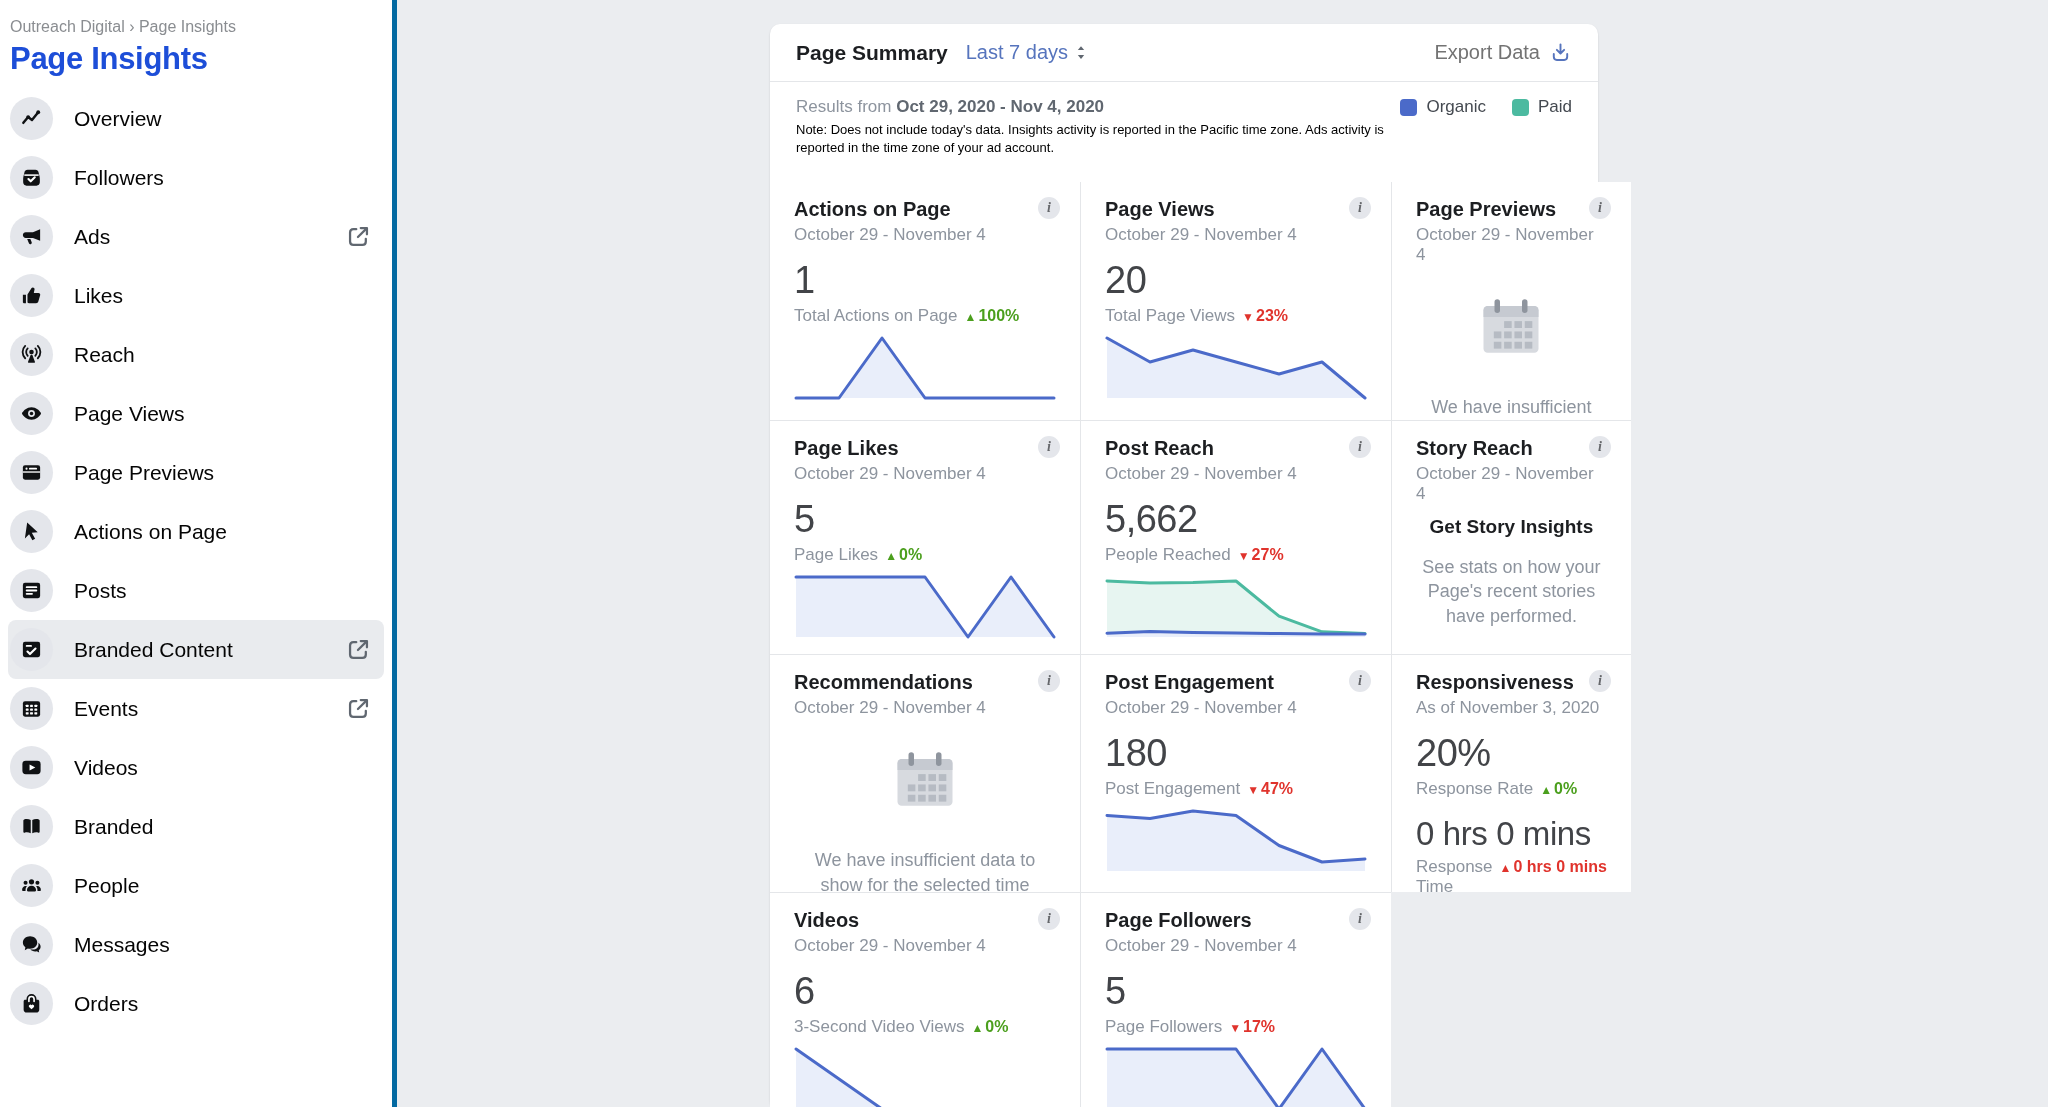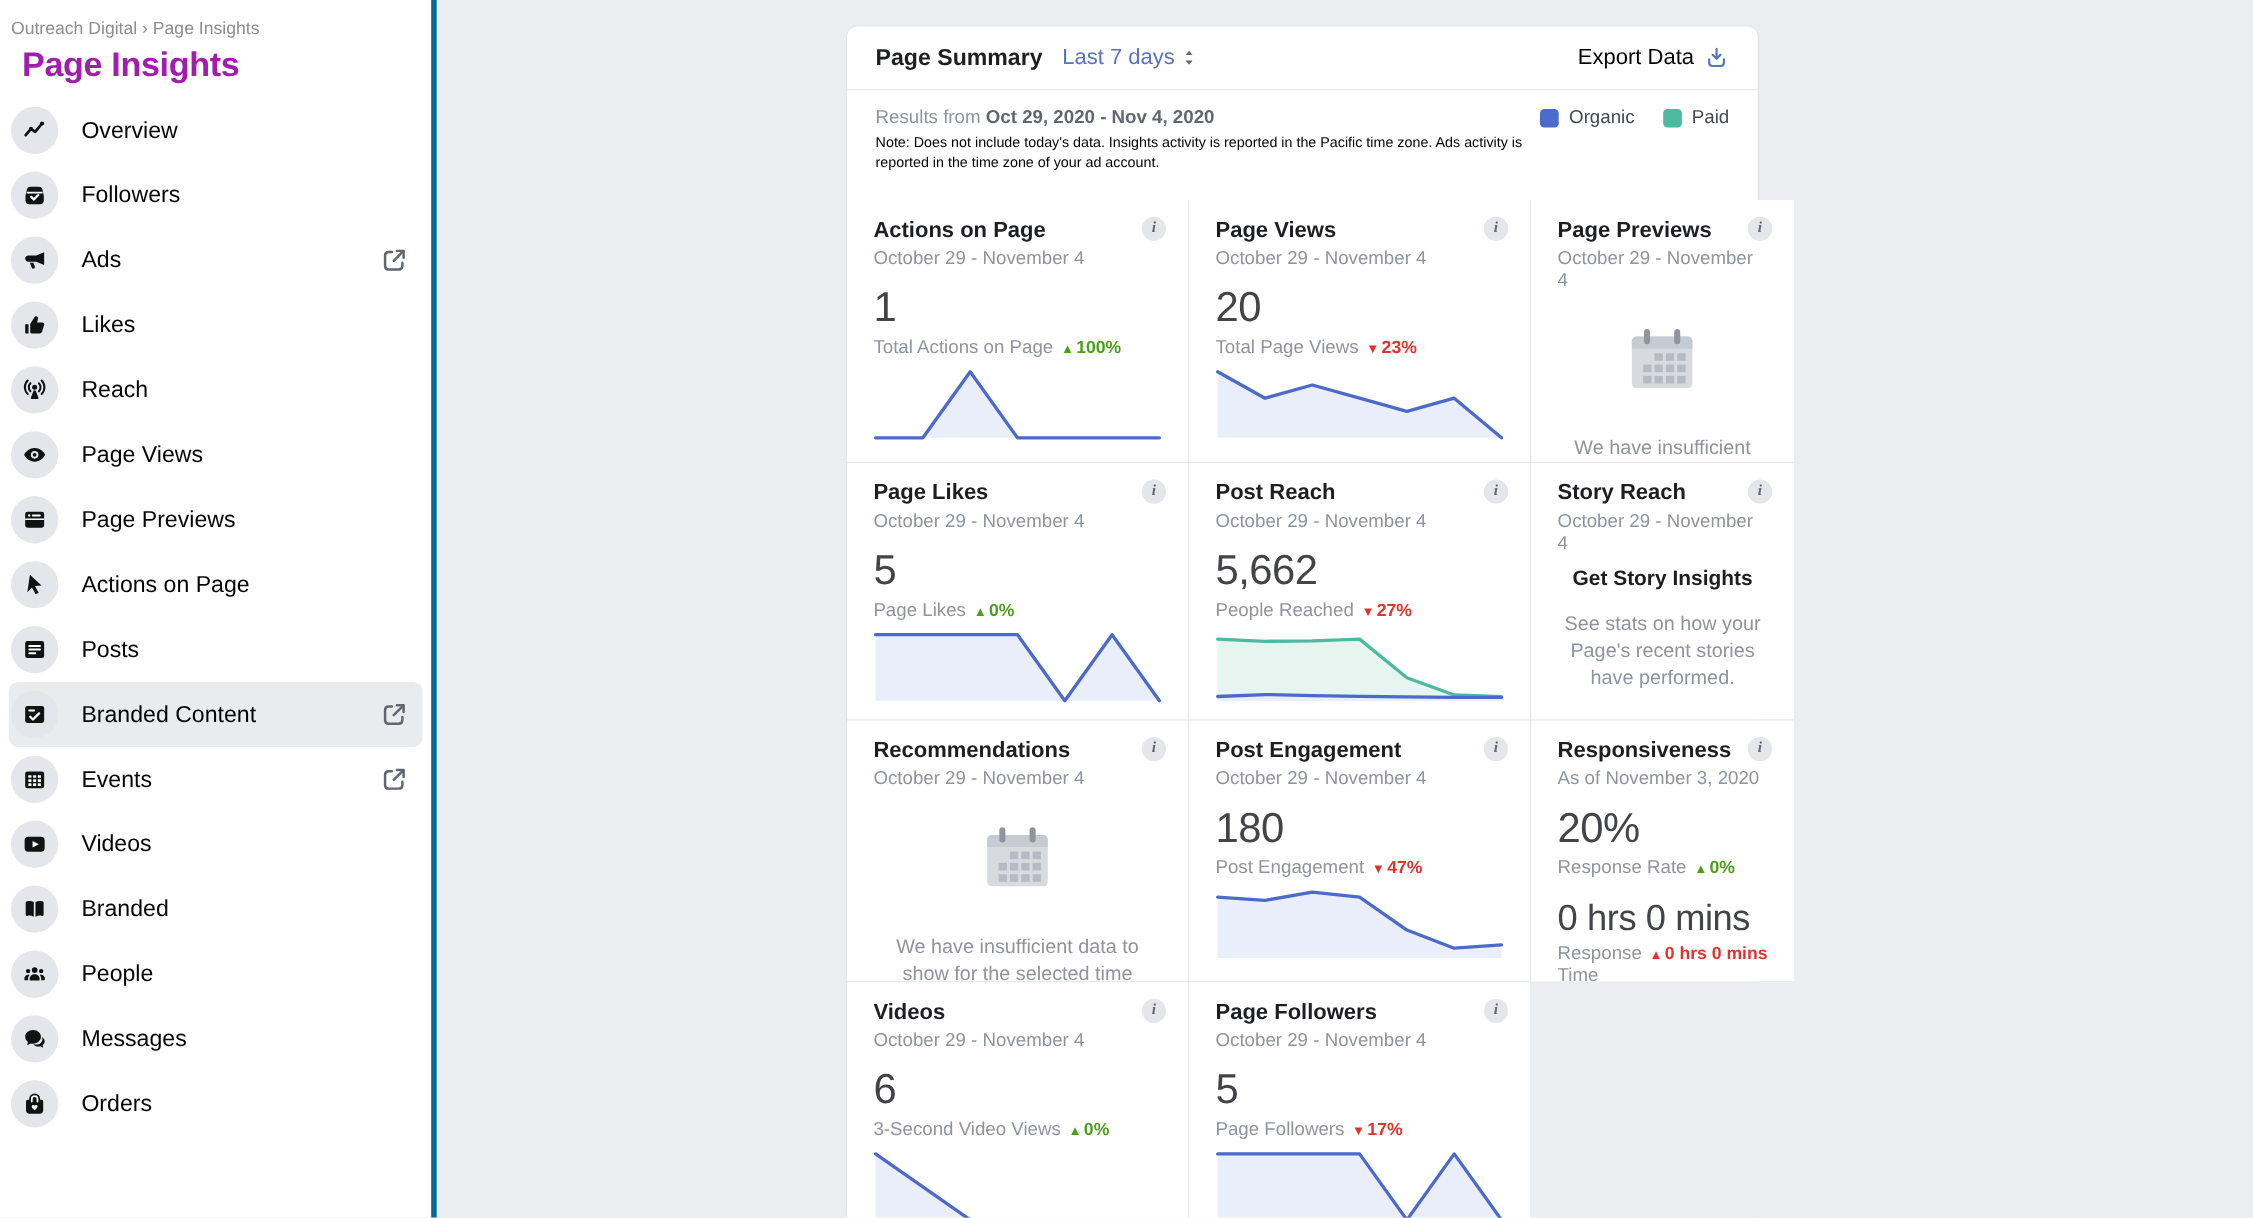--- a/index.html
+++ b/index.html
@@ -9,7 +9,7 @@
   
   .sidebar{position:absolute;left:0;top:0;width:397px;height:1107px;background:#fff;border-right:5px solid #0369a1}
   .crumbs{margin:18px 10px 0;font-size:16px;color:#8a8d91;cursor:pointer;white-space:nowrap}
-  .side-title{margin:5px 20px 0;font-size:31px;font-weight:bold;color:#a21caf;letter-spacing:-.3px}
+  .side-title{margin:5px 10px 0;font-size:31px;font-weight:bold;color:#1d4ed8;letter-spacing:-.3px}
   .nav{margin-top:12px}
   .nav-item{display:flex;align-items:center;height:59px;margin:0 8px;padding:0 12px 0 2px;border-radius:8px;cursor:pointer}
   .nav-item.active{background:#e9ebee}

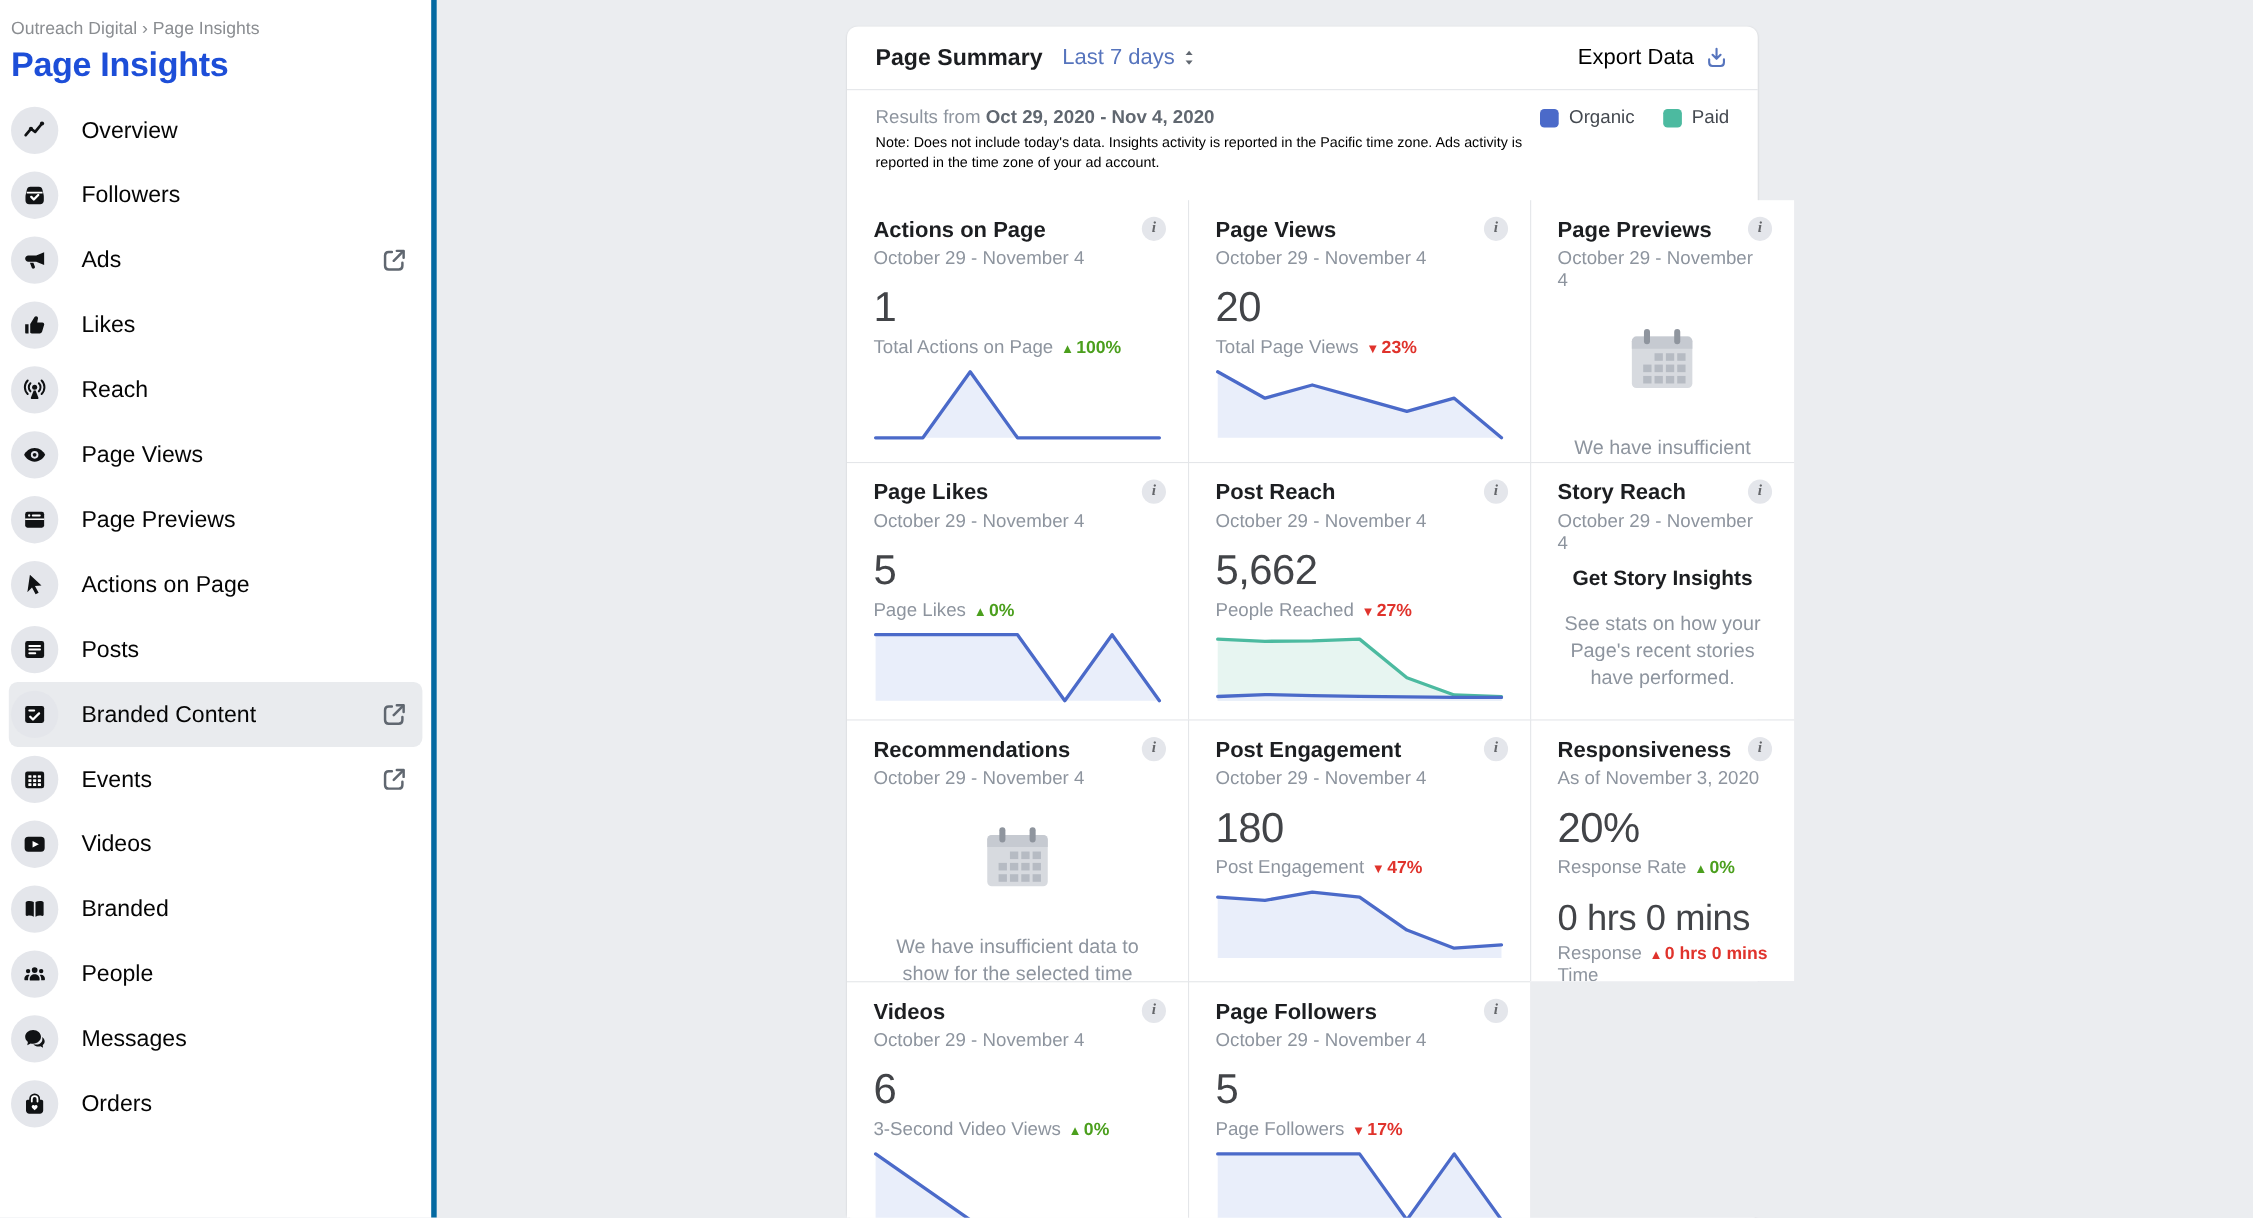--- a/index.html
+++ b/index.html
@@ -24,7 +24,7 @@
   .panel-header{display:flex;align-items:center;height:58px;padding:0 26px;border-bottom:1px solid #e4e6e9}
   .ph-title{font-size:21px;font-weight:bold;color:#1c1e21}
   .range-btn{display:flex;align-items:center;gap:8px;margin-left:18px;font-size:20px;color:#5674bd;background:none;border:none;font-family:inherit;cursor:pointer}
-  .export-btn{margin-left:auto;display:flex;align-items:center;gap:9px;font-size:20px;color:#000000;background:none;border:none;font-family:inherit;cursor:pointer}
+  .export-btn{margin-left:auto;display:flex;align-items:center;gap:9px;font-size:20px;color:#737373;background:none;border:none;font-family:inherit;cursor:pointer}
 
   .note-row{display:flex;justify-content:space-between;padding:15px 26px 0;height:100px}
   .results-line{font-size:17px;color:#8d949e}

